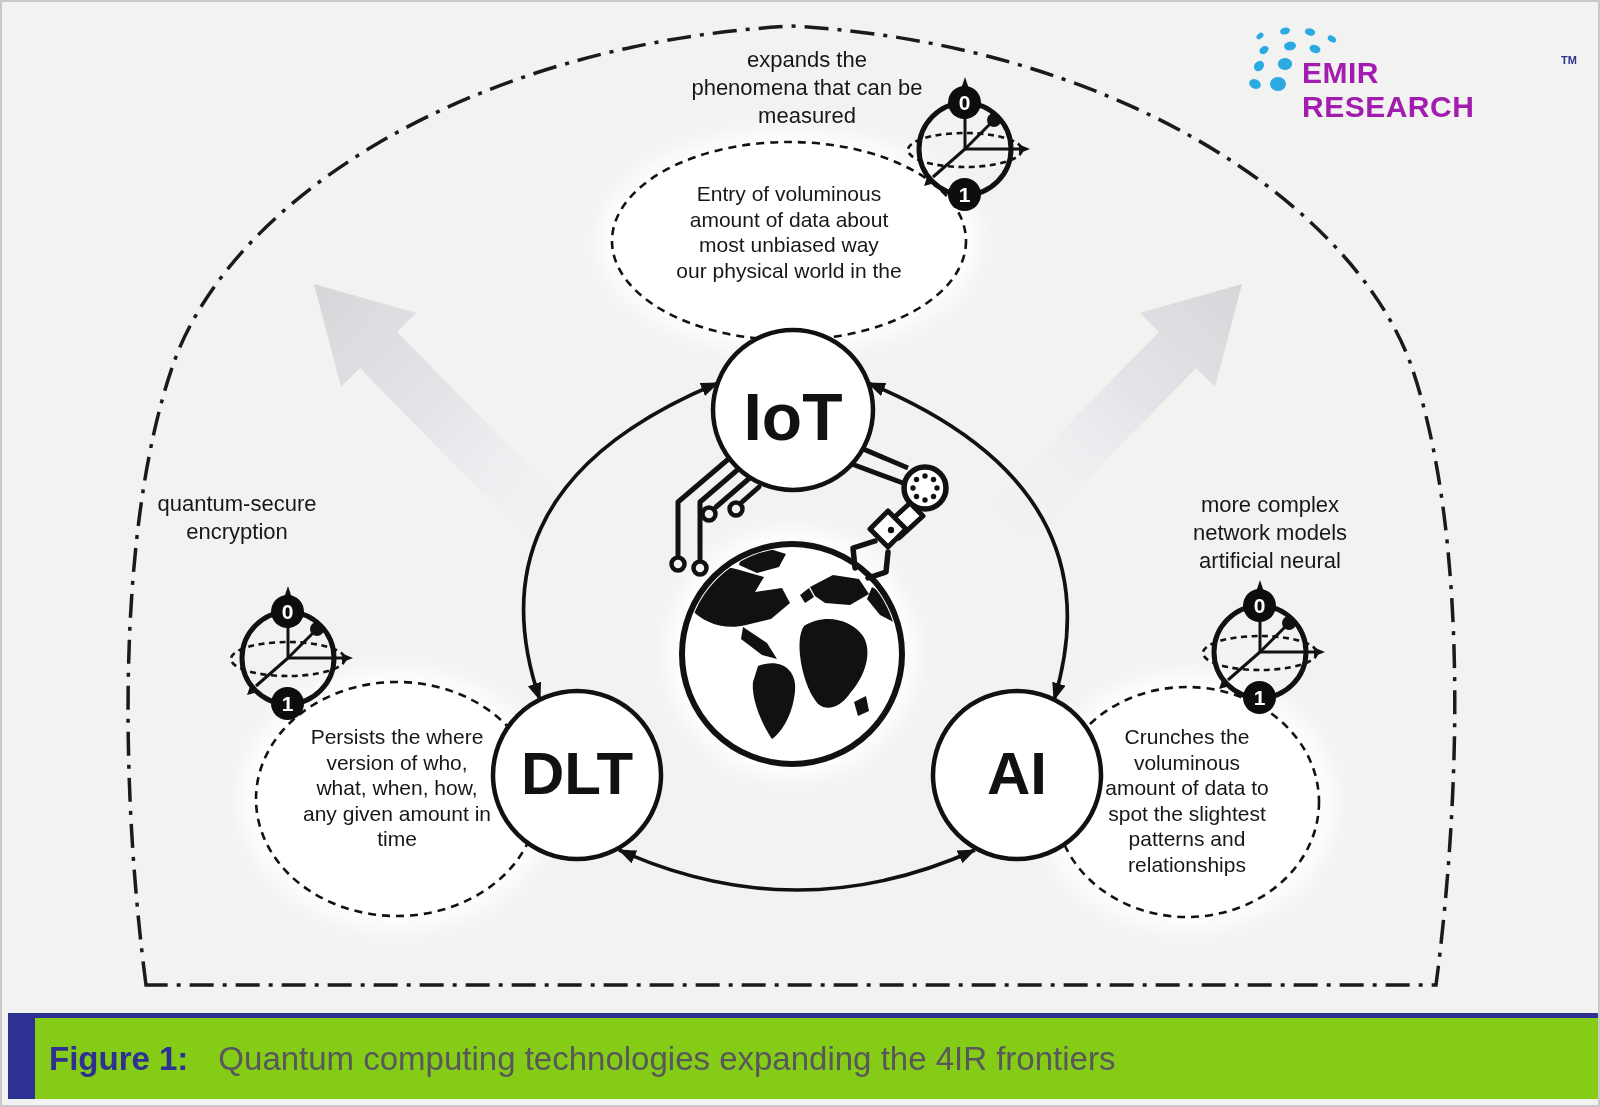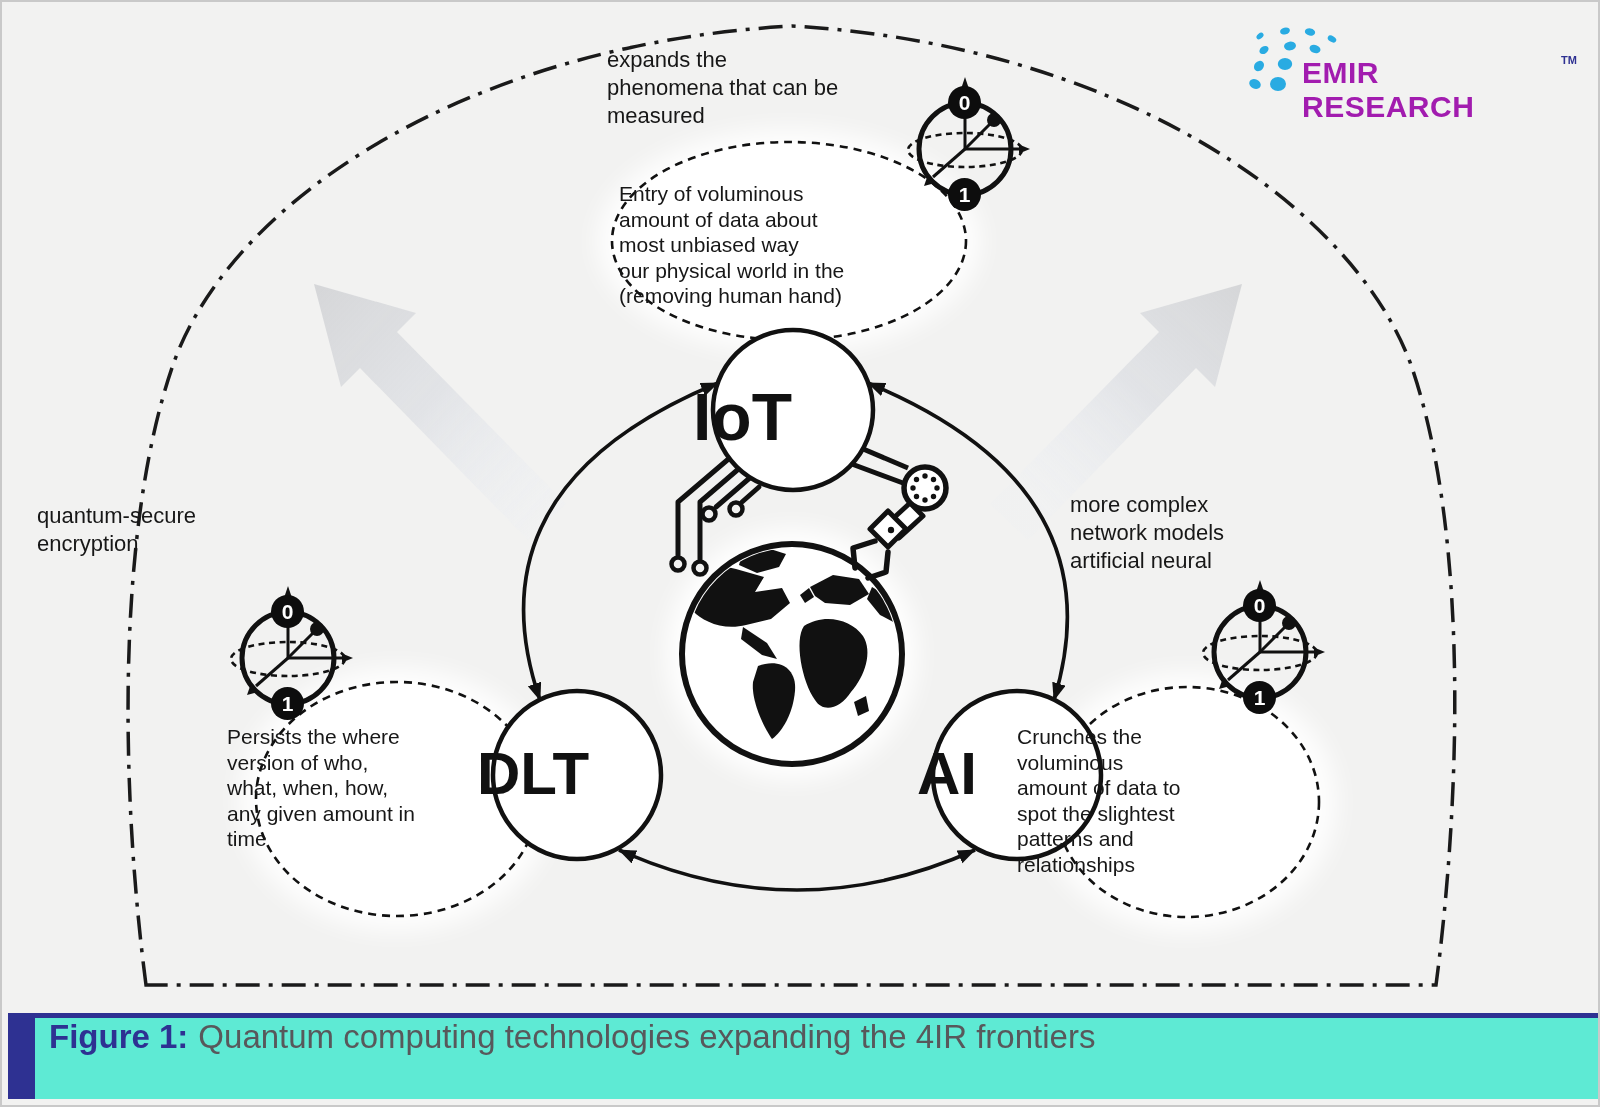--- a/index.html
+++ b/index.html
@@ -10,7 +10,7 @@
   }
   .abs{position:absolute;}
   .line{display:block;}
-  .center{}
+  .center{text-align:center;}
   .annotation{font-size:22px;line-height:28px;font-weight:400;color:#171717;}
   .desc{font-size:21px;line-height:25.5px;color:#171717;}
   .node-label{font-weight:bold;color:#111;}

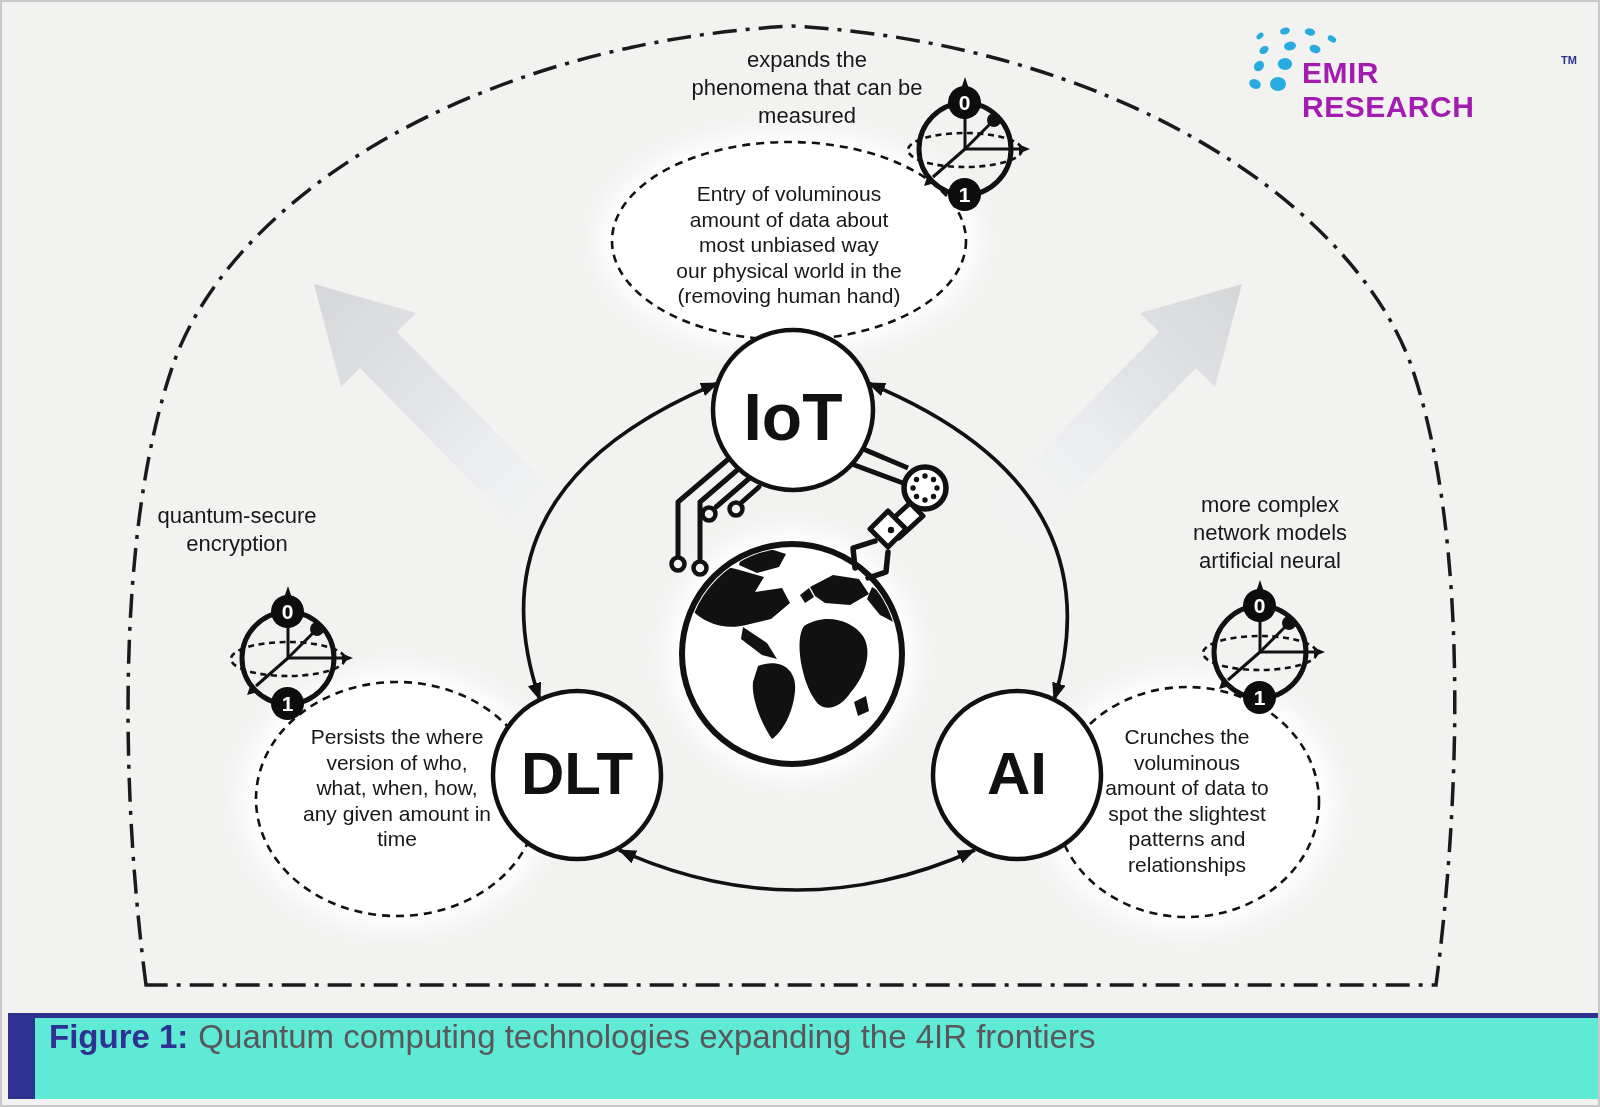--- a/index.html
+++ b/index.html
@@ -166,7 +166,6 @@
     <span class="line">amount of data about</span>
     <span class="line">most unbiased way</span>
     <span class="line">our physical world in the</span>
-    <span class="line">(removing human hand)</span>
   </div>
 
   <div class="abs annotation center" style="left:35px;top:500px;width:400px;">

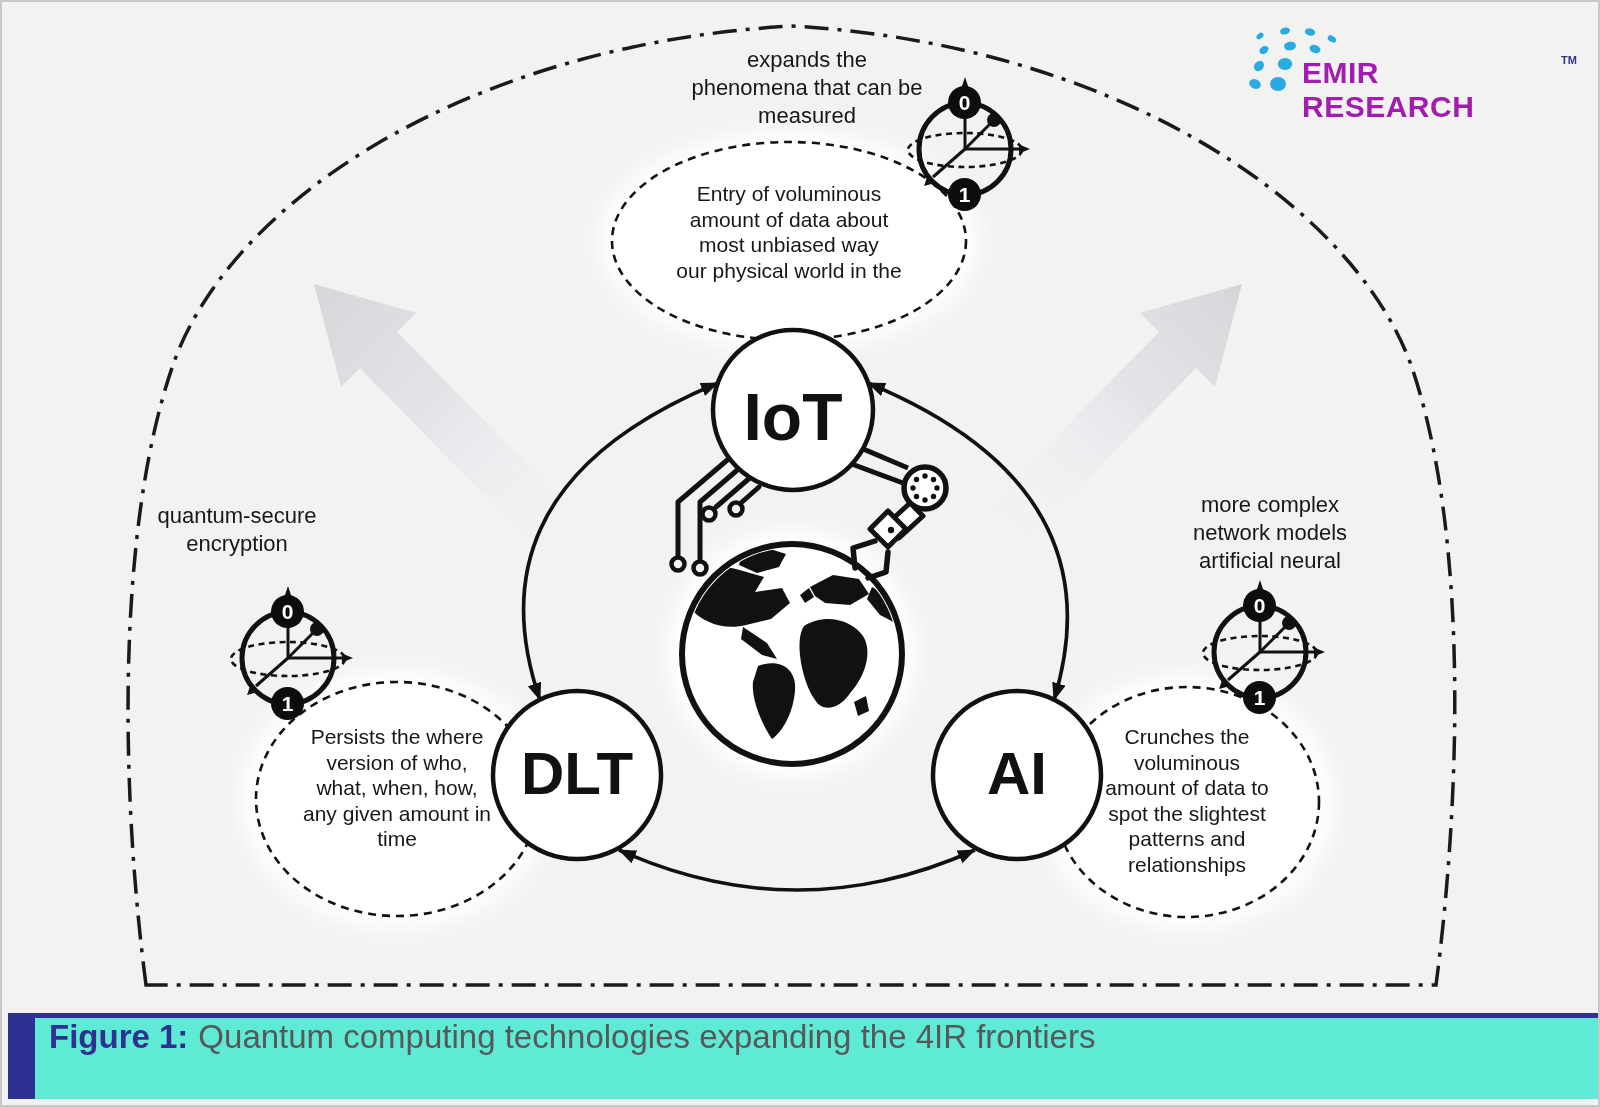--- a/index.html
+++ b/index.html
@@ -168,7 +168,7 @@
     <span class="line">our physical world in the</span>
   </div>
 
-  <div class="abs annotation center" style="left:35px;top:500px;width:400px;">
+  <div class="abs annotation center" style="left:35px;top:488px;width:400px;">
     <span class="line">quantum-secure</span>
     <span class="line">encryption</span>
   </div>

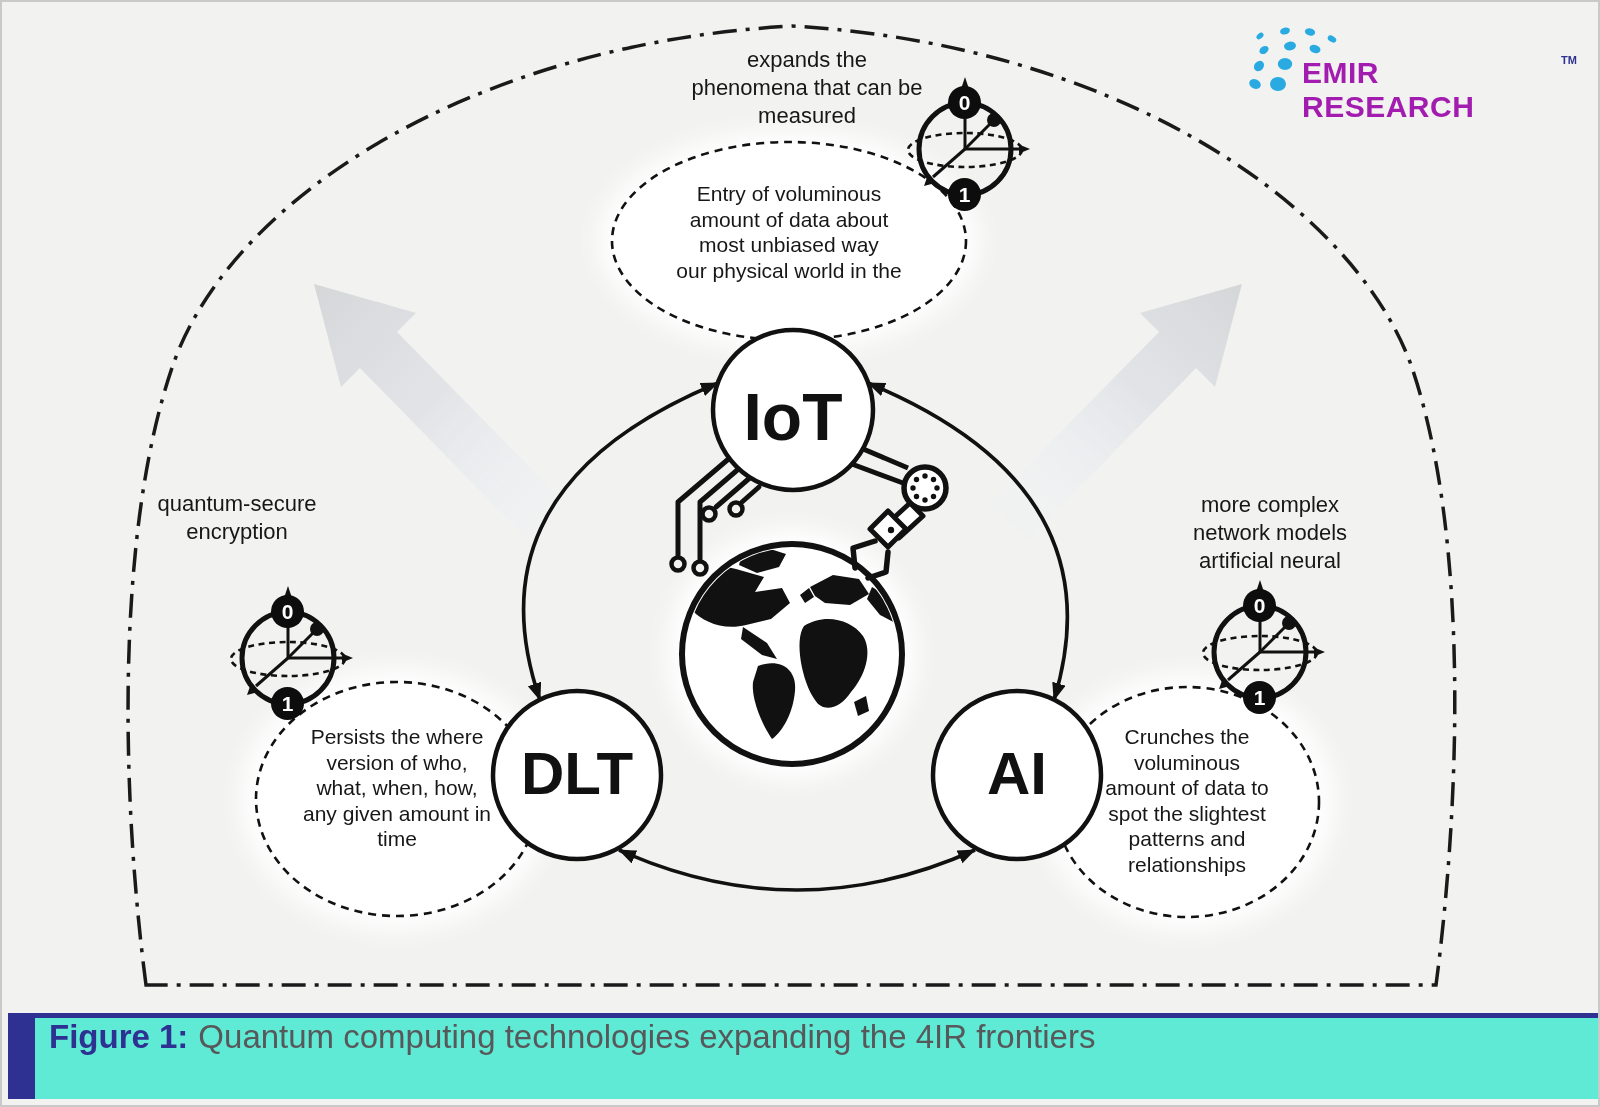--- a/index.html
+++ b/index.html
@@ -23,7 +23,7 @@
     font-weight:bold;font-size:30px;letter-spacing:.5px;color:#a21caf;
   }
   .logo-tm{font-size:11px;font-weight:bold;color:#2e3192;margin:-2px 0 0 2px;}
-  .caption-bar-bg{background:#5eead4;display:flex;align-items:flex-start;}
+  .caption-bar-bg{background:#84cc16;display:flex;align-items:center;gap:20px;}
   .caption-prefix{font-weight:bold;color:#2e3192;font-size:33px;margin-right:10px;}
   .caption-title{color:#58585b;font-size:33px;}
   .navy{background:#2e3192;}

